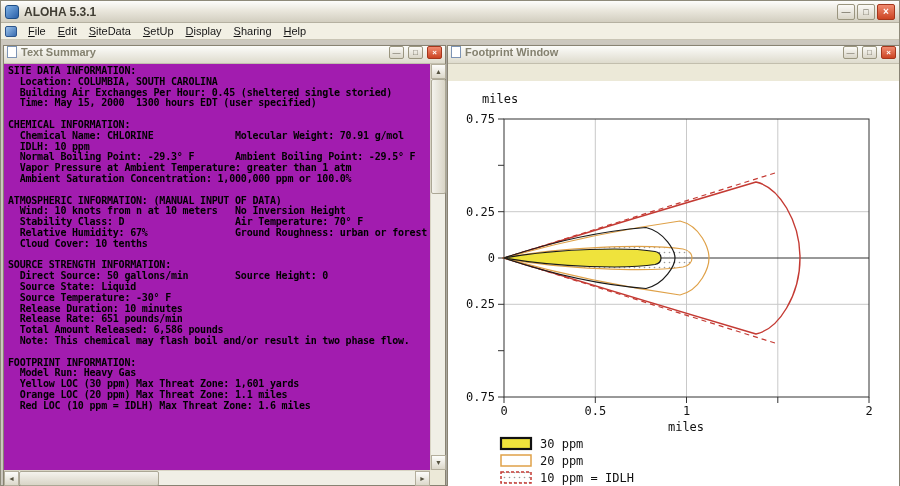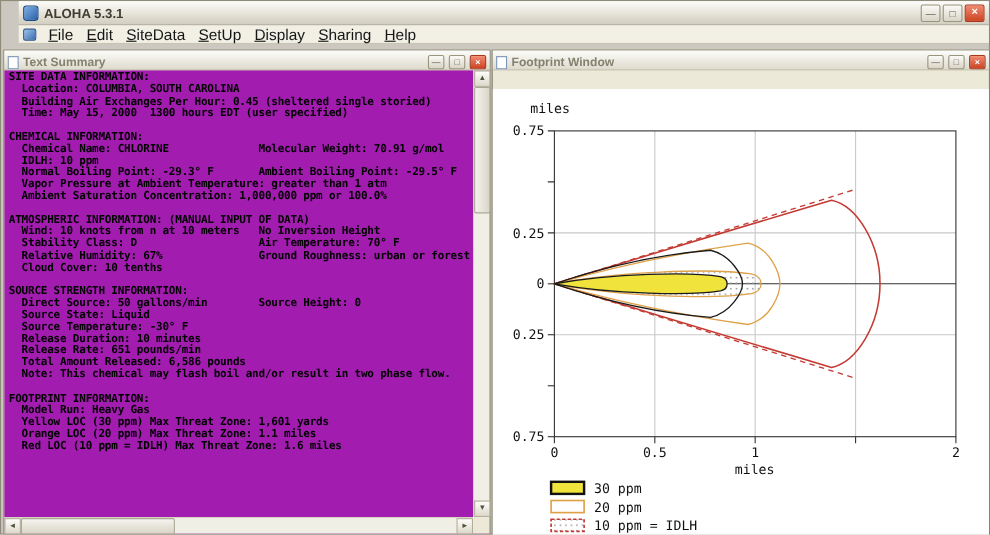--- a/index.html
+++ b/index.html
@@ -6,7 +6,7 @@
   html,body { width: 900px; height: 486px; overflow: hidden; }
   body { font-family: "Liberation Sans", sans-serif; background: #ccc8bf; position: relative; }
 
-  .app { position: absolute; inset: 0; border: 1px solid #8e8a7a; background: #ccc8bf; padding-left: 16px; }
+  .app { position: absolute; inset: 0; border: 1px solid #8e8a7a; background: #ccc8bf; }
 
   
   .titlebar { height: 22px; background: linear-gradient(180deg,#fdfdfc 0%,#eae7dd 45%,#d2cec0 100%);

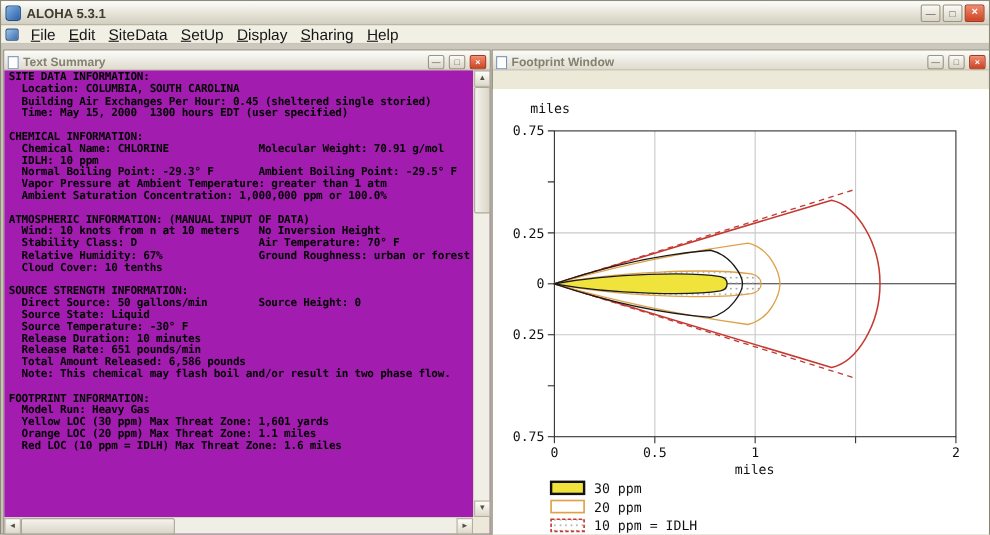--- a/index.html
+++ b/index.html
@@ -23,7 +23,7 @@
 
   
   .menubar { height: 17px; background: #f2f0e4; border-bottom: 1px solid #c9c5b5;
-             display: flex; align-items: center; padding: 0 3px; font-size: 14px; }
+             display: flex; align-items: center; padding: 0 3px; font-size: 11px; }
   .menu-icon { width: 12px; height: 11px; background: linear-gradient(135deg,#9cc3ea,#3a6db0);
                border: 1px solid #2d568c; border-radius: 2px; margin: 0 5px 0 1px; }
   .menu-item { padding: 1px 6px; color: #161616; cursor: default; }

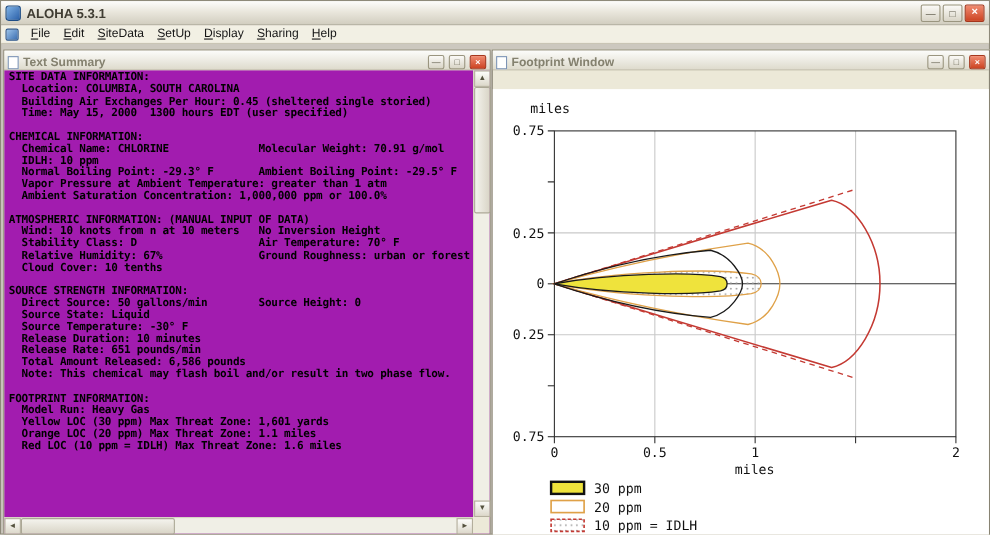--- a/index.html
+++ b/index.html
@@ -35,7 +35,7 @@
   .child { position: absolute; background: #ece9d8; border: 1px solid #888373;
            box-shadow: 1px 1px 2px rgba(0,0,0,.22); }
   .child-titlebar { height: 18px; background: linear-gradient(180deg,#fcfcfa,#dedbcd);
-                    border-bottom: 1px solid #c2bead; display: flex; align-items: flex-end;
+                    border-bottom: 1px solid #c2bead; display: flex; align-items: flex-start;
                     padding: 0 3px; gap: 4px; }
   .doc-icon { width: 10px; height: 12px; background: #fff; border: 1px solid #7d94b5; flex: 0 0 auto; }
   .child-title { font-size: 11px; font-weight: bold; color: #84816f; flex: 1; white-space: nowrap; overflow: hidden; }

